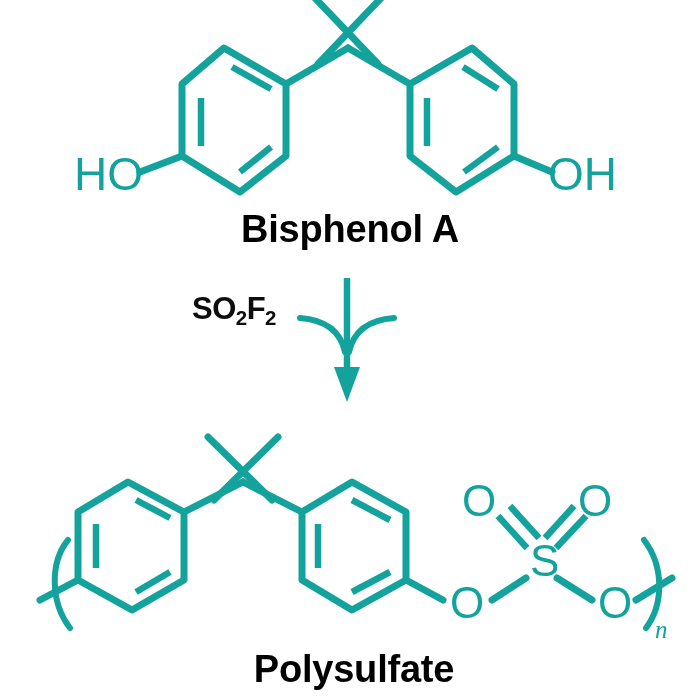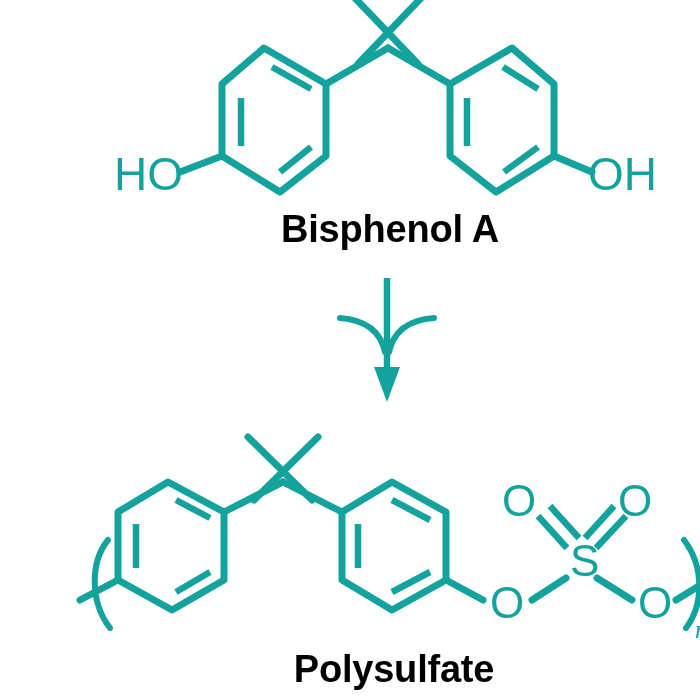--- a/index.html
+++ b/index.html
@@ -18,7 +18,6 @@
     width: 564px;
     height: 700px;
     background: #ffffff;
-    margin-left: 40px;
   }
   #scheme-svg {
     position: absolute;

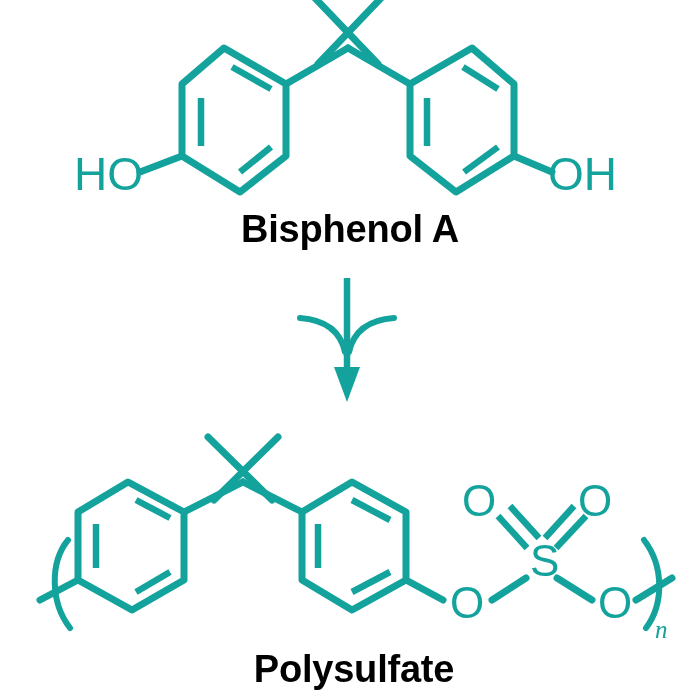--- a/index.html
+++ b/index.html
@@ -214,6 +214,9 @@
     </g>
   </svg>
 
+  <div class="reagent-text" id="reagent-left">
+    <span>SO</span><sub>2</sub><span>F</span><sub>2</sub>
+  </div>
 
 
   <div class="compound-name" id="name-top">Bisphenol A</div>

